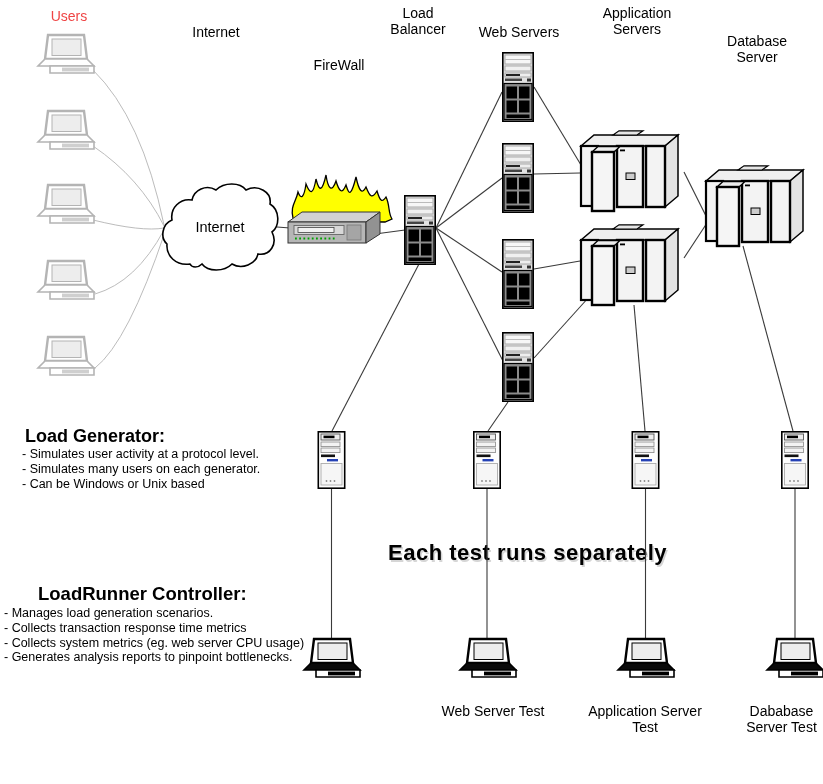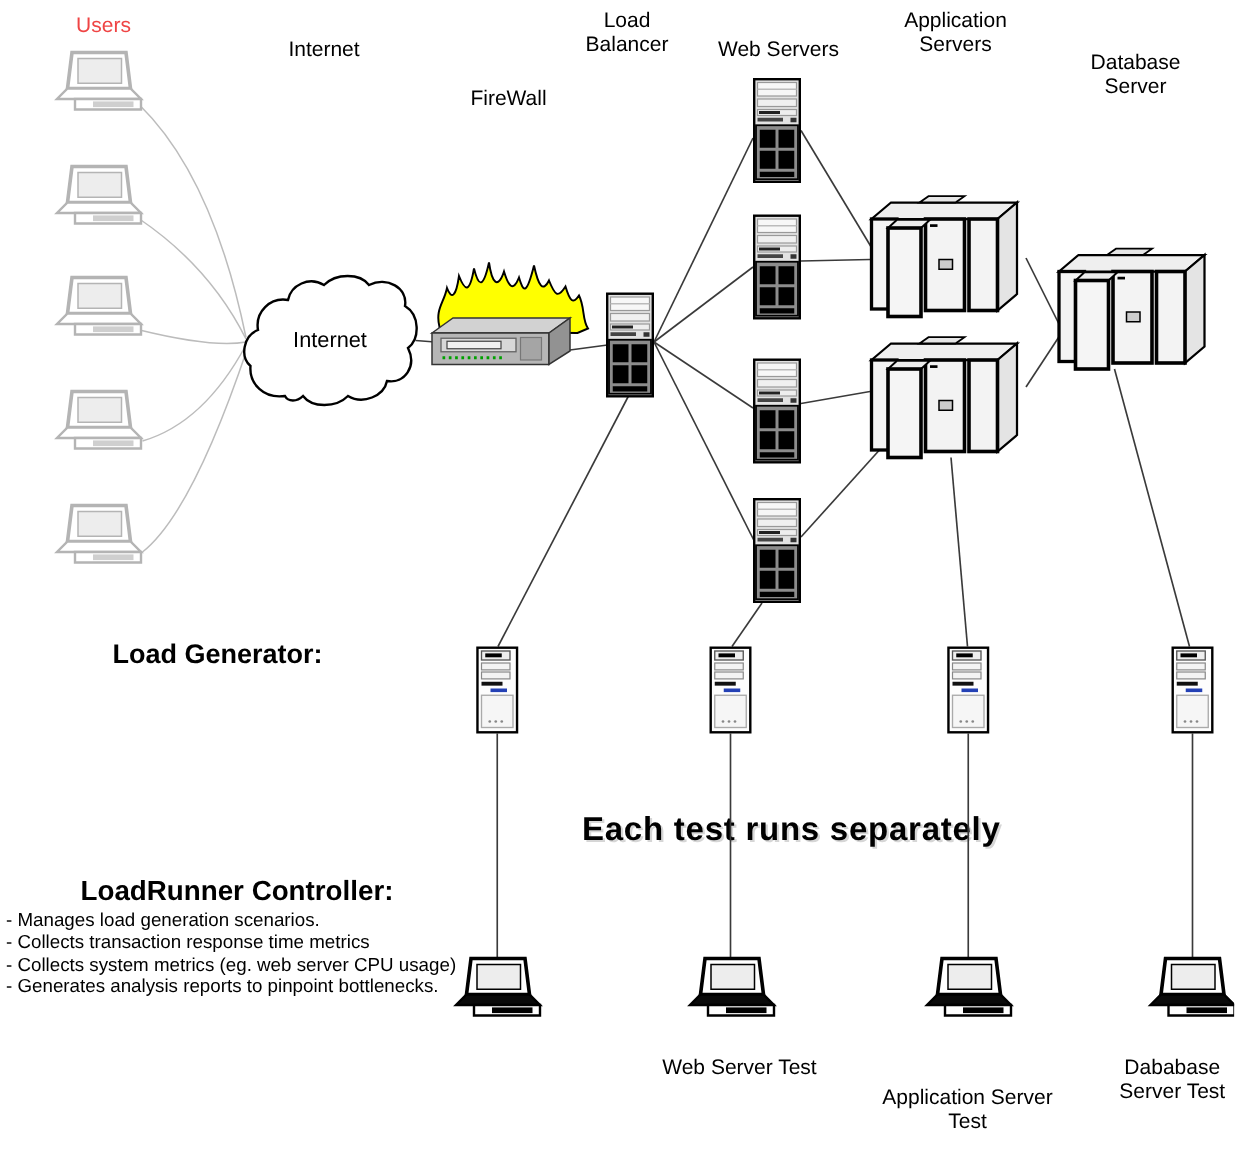--- a/index.html
+++ b/index.html
@@ -15,7 +15,7 @@
     font-size:22px;font-weight:bold;color:#000000;letter-spacing:0.5px;
     text-shadow:1.5px 1.5px 0 #d6d6d6;white-space:nowrap;
   }
-  .section-title{position:absolute;z-index:2;font-weight:bold;font-size:18px;text-align:center;}
+  .section-title{position:absolute;z-index:2;font-weight:bold;font-size:18px;}
   .bullets{position:absolute;z-index:2;font-size:12.5px;line-height:15.2px;text-align:left;white-space:nowrap;}
   
   .laptop-gray{color:#b4b4b4;--kb:#ffffff;--st:#cfcfcf;}

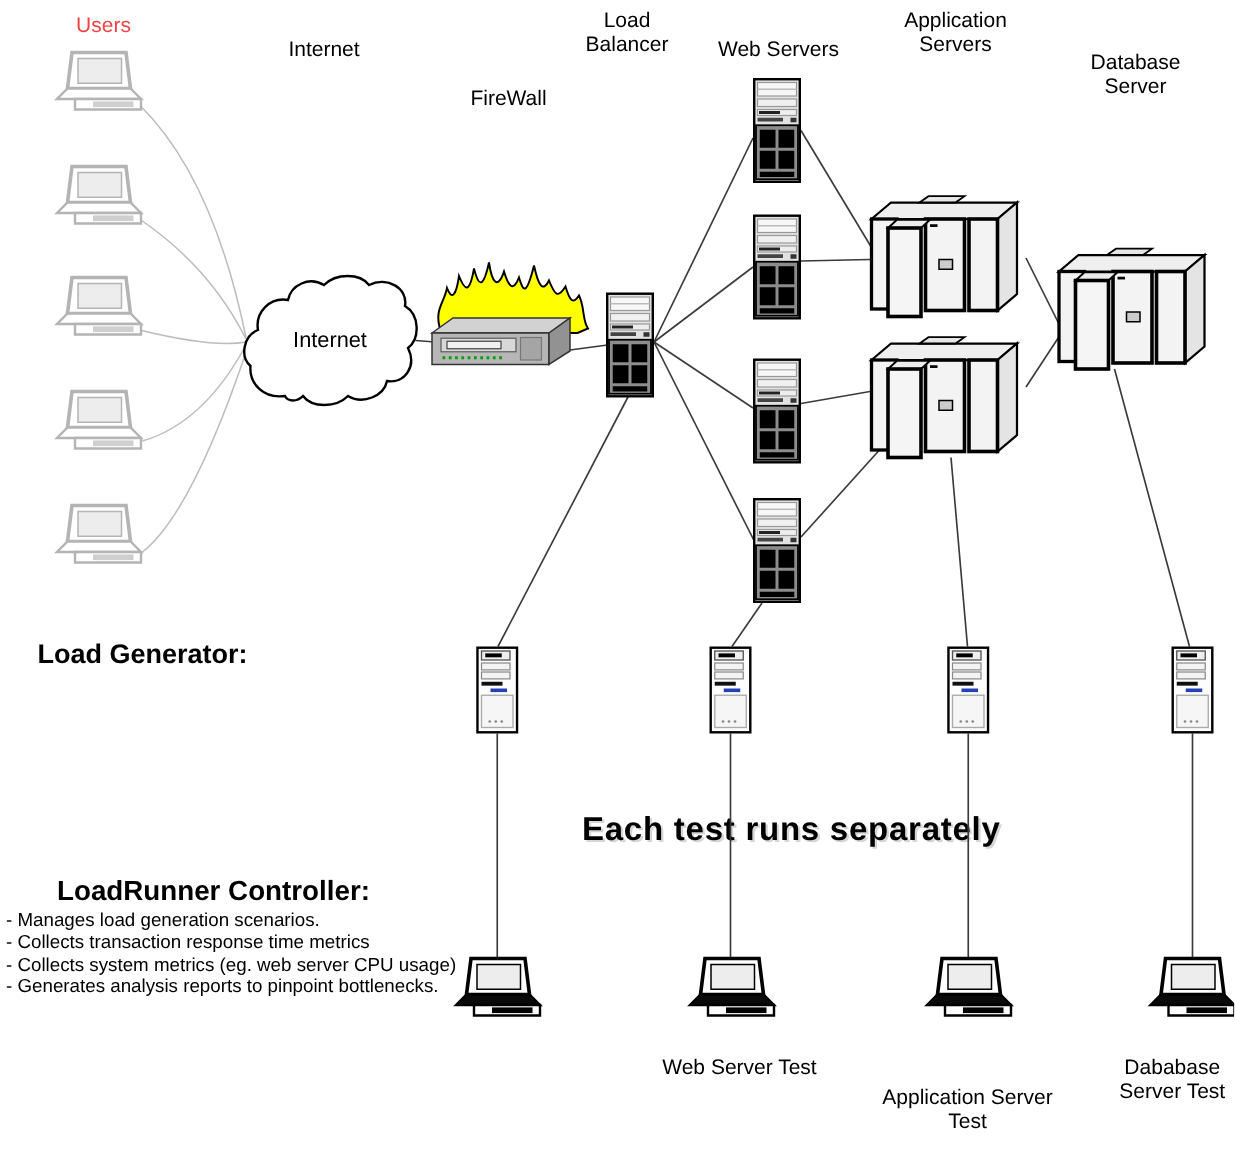--- a/index.html
+++ b/index.html
@@ -213,6 +213,11 @@
   <div class="lbl" style="left:170px;top:219px;width:100px;font-size:14.5px;">Internet</div>
 
   <div class="section-title" style="left:25px;top:426px;width:240px;">Load Generator:</div>
+  <div class="bullets" style="left:22px;top:447px;">
+    <div>- Simulates user activity at a protocol level.</div>
+    <div>- Simulates many users on each generator.</div>
+    <div>- Can be Windows or Unix based</div>
+  </div>
 
   <div class="section-title" style="left:38px;top:583px;width:240px;font-size:18.5px;">LoadRunner Controller:</div>
   <div class="bullets" style="left:4px;top:606px;line-height:14.8px;">

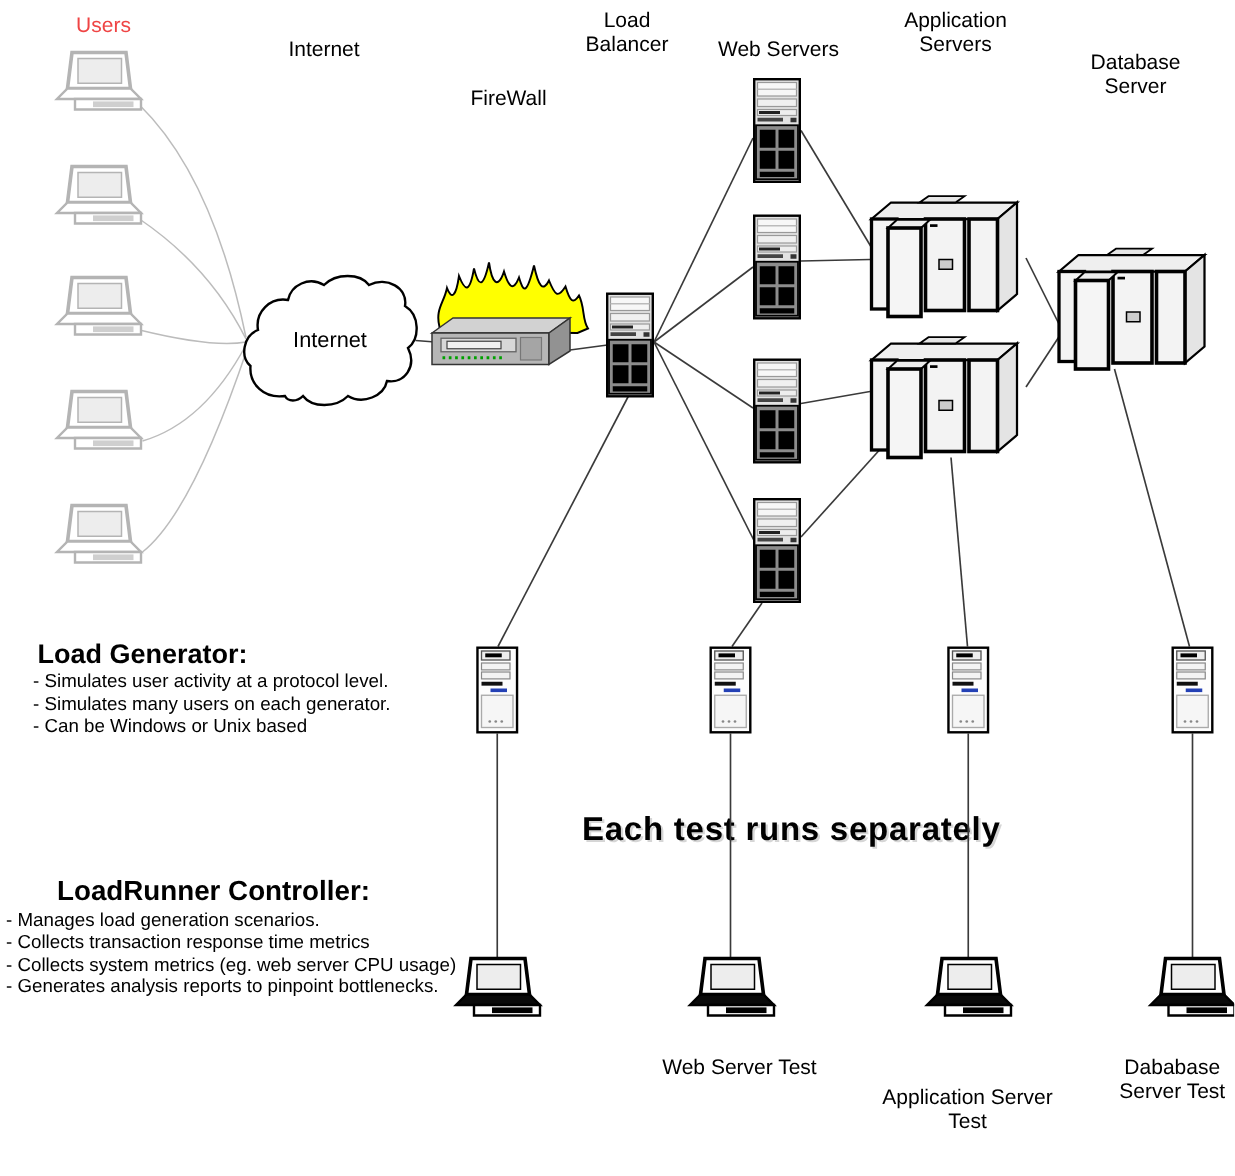--- a/index.html
+++ b/index.html
@@ -228,7 +228,7 @@
   </div>
 
   <div class="lbl" style="left:428px;top:703px;width:130px;">Web Server Test</div>
-  <div class="lbl" style="left:575px;top:703px;width:140px;margin-top:20px;">Application Server Test</div>
+  <div class="lbl" style="left:575px;top:703px;width:140px;">Application Server Test</div>
   <div class="lbl" style="left:734px;top:703px;width:95px;">Dababase Server Test</div>
 
 </div>

